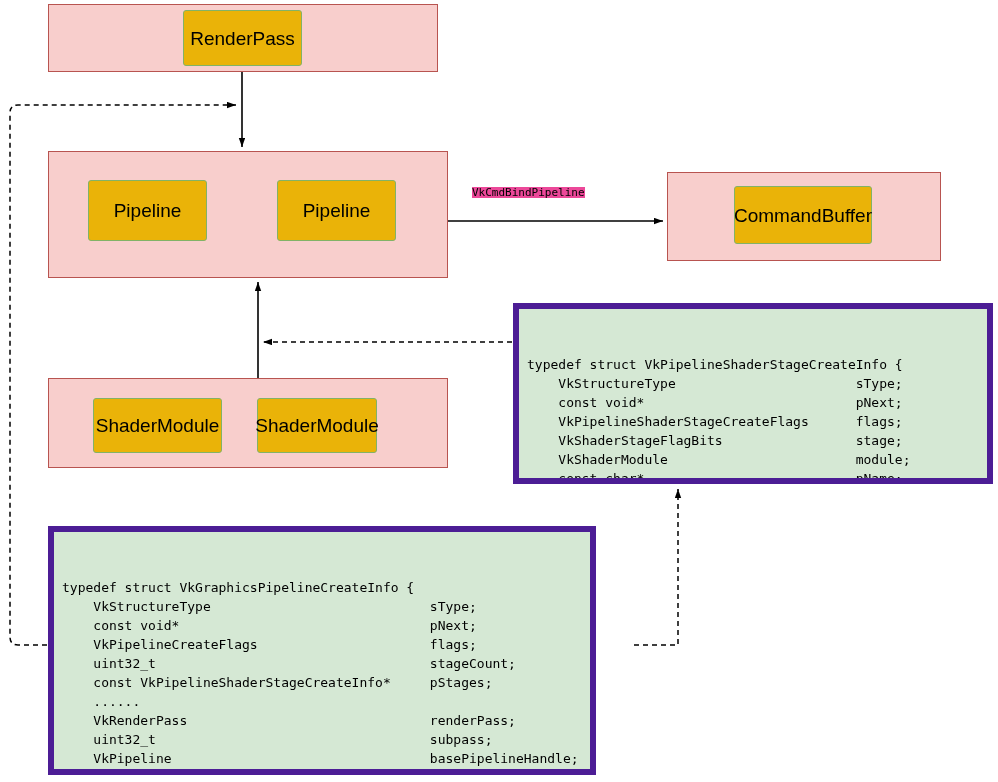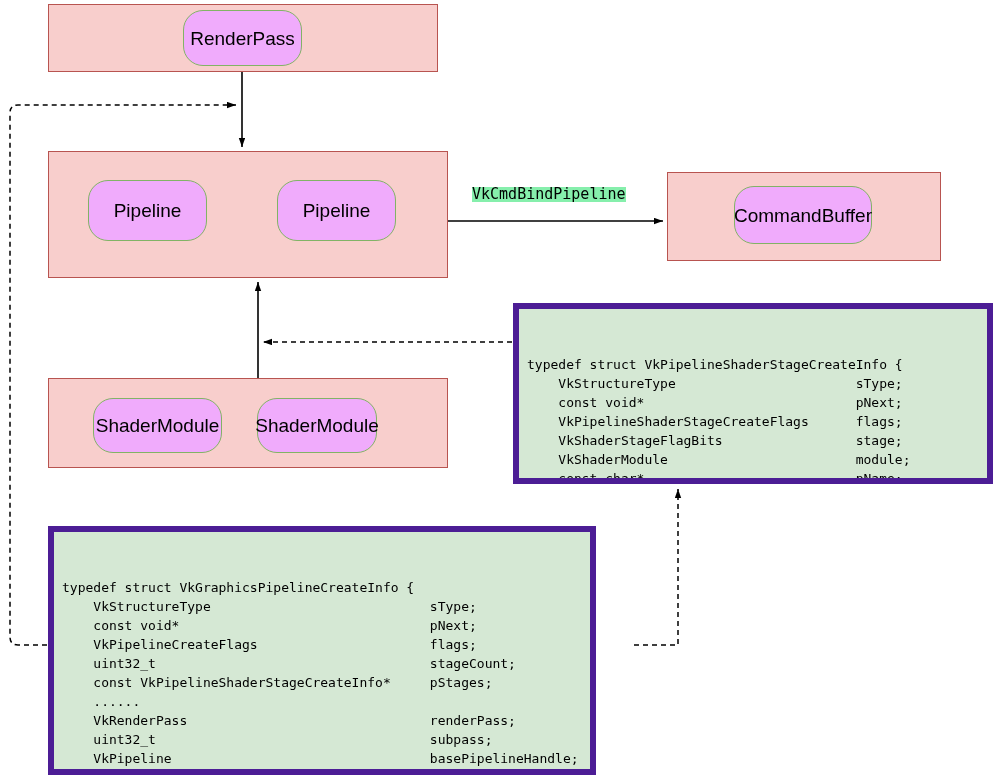--- a/index.html
+++ b/index.html
@@ -30,9 +30,9 @@
   
   .entity {
     position: absolute;
-    background: #f0abfc;
+    background: #eab308;
     border: 1px solid #82b366;
-    border-radius: 20px;
+    border-radius: 3px;
     box-sizing: border-box;
     display: flex;
     align-items: center;

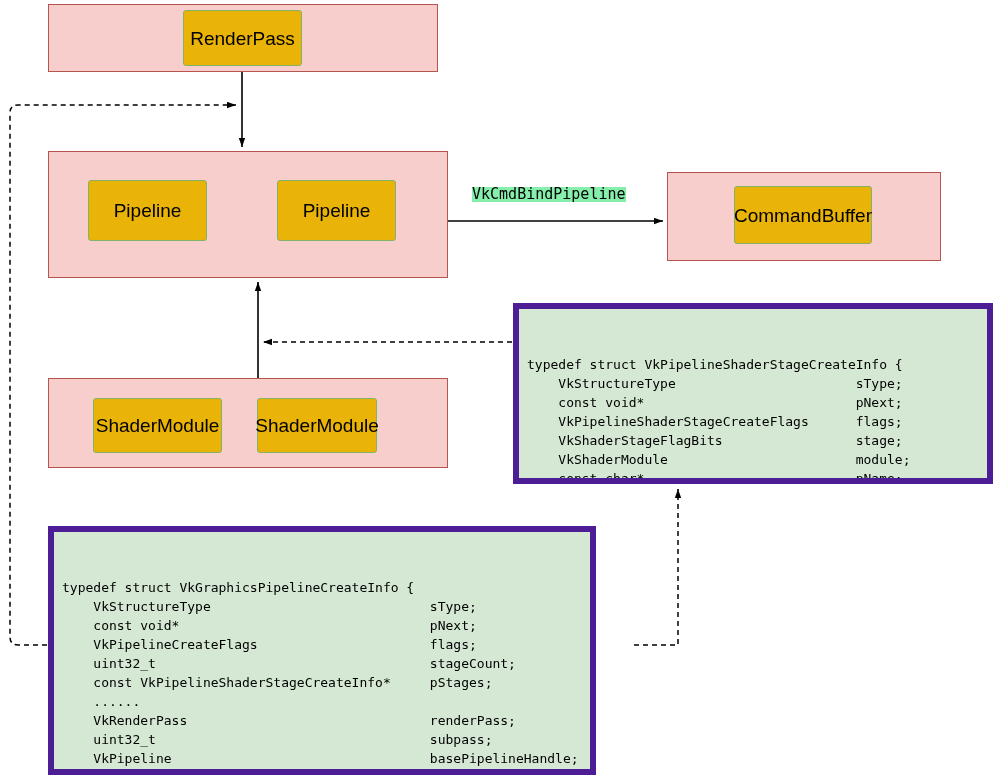--- a/index.html
+++ b/index.html
@@ -65,9 +65,9 @@
   .edge-label {
     position: absolute;
     font-family: "DejaVu Sans Mono", "Liberation Mono", monospace;
-    font-size: 15px;
+    font-size: 11px;
     color: #000000;
-    background: #86efac;
+    background: #ec4899;
     white-space: nowrap;
     line-height: 1;
   }

